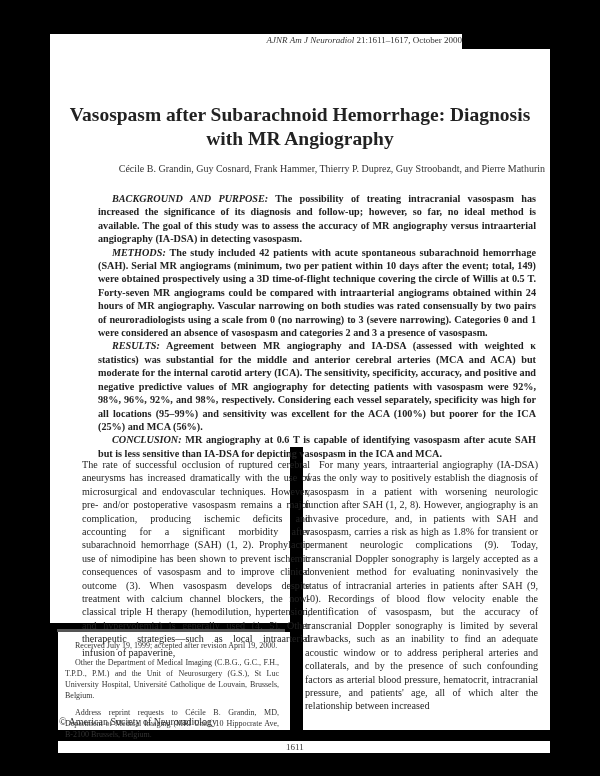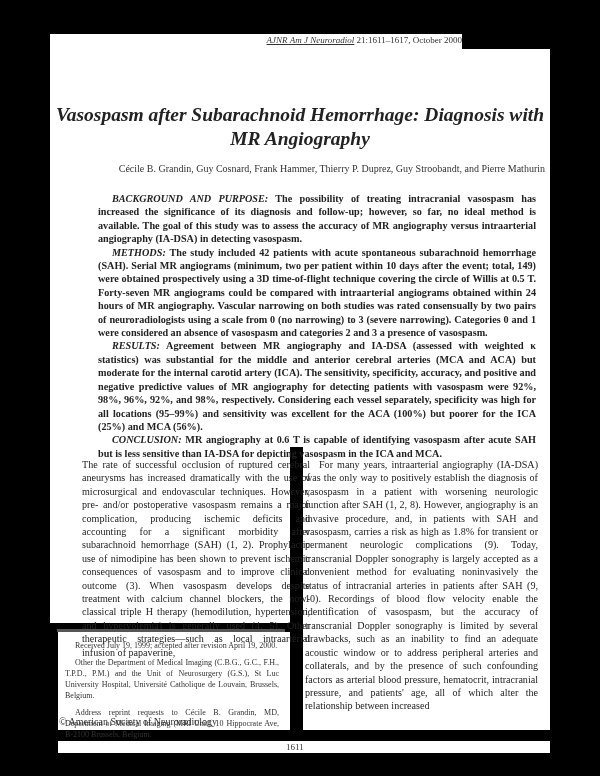--- a/index.html
+++ b/index.html
@@ -6,7 +6,7 @@
   body { width: 600px; height: 776px; background: #000; position: relative; overflow: hidden; font-family: "Liberation Serif", "DejaVu Serif", serif; color: #222; }
   .white { position: absolute; background: #fff; }
   .header { position: absolute; top: 35px; right: 138px; font-size: 9px; color: #333; white-space: nowrap; }
-  .header i { font-style: italic; text-decoration: underline; }
+  .header i { font-style: italic; }
   .title { position: absolute; left: 55px; top: 103px; width: 490px; text-align: center; font-weight: bold; font-size: 19.5px; line-height: 24px; color: #222; font-style: italic; }
   .authors { position: absolute; left: 55px; top: 163px; width: 490px; text-align: right; font-size: 10px; color: #333; }
   .abstract { position: absolute; left: 98px; top: 192px; width: 438px; font-size: 10.2px; line-height: 13.4px; font-weight: bold; text-align: justify; color: #222; }

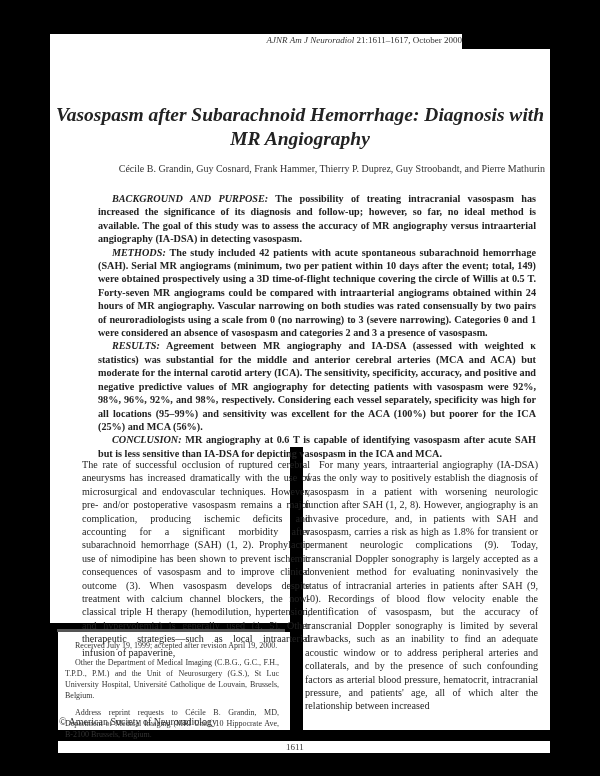--- a/index.html
+++ b/index.html
@@ -7,7 +7,7 @@
   .white { position: absolute; background: #fff; }
   .header { position: absolute; top: 35px; right: 138px; font-size: 9px; color: #333; white-space: nowrap; }
   .header i { font-style: italic; }
-  .title { position: absolute; left: 55px; top: 103px; width: 490px; text-align: center; font-weight: bold; font-size: 19.5px; line-height: 24px; color: #222; font-style: italic; }
+  .title { position: absolute; left: 55px; top: 103px; width: 490px; text-align: center; font-weight: bold; font-size: 19.5px; line-height: 24px; color: #222; }
   .authors { position: absolute; left: 55px; top: 163px; width: 490px; text-align: right; font-size: 10px; color: #333; }
   .abstract { position: absolute; left: 98px; top: 192px; width: 438px; font-size: 10.2px; line-height: 13.4px; font-weight: bold; text-align: justify; color: #222; }
   .abstract p { margin: 0; text-indent: 14px; }

